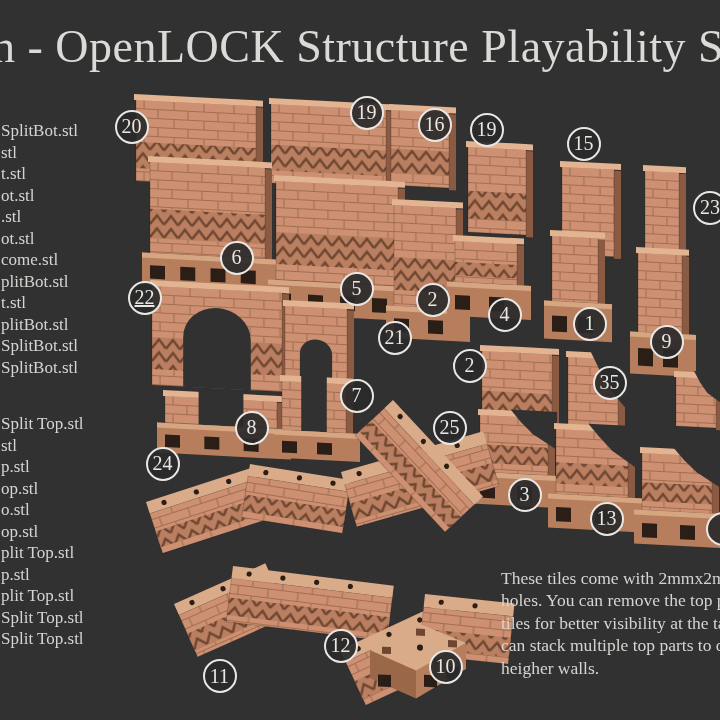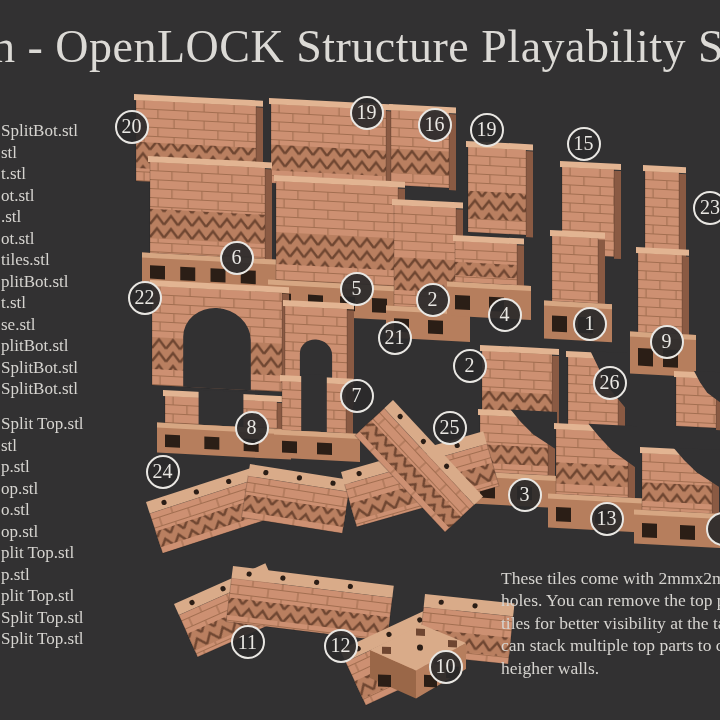--- a/index.html
+++ b/index.html
@@ -335,7 +335,7 @@
       <div class="file-line">ot.stl</div>
       <div class="file-line">.stl</div>
       <div class="file-line">ot.stl</div>
-      <div class="file-line">tiles.stl</div>
+      <div class="file-line">come.stl</div>
       <div class="file-line">plitBot.stl</div>
       <div class="file-line">t.stl</div>
       <div class="file-line">se.stl</div>

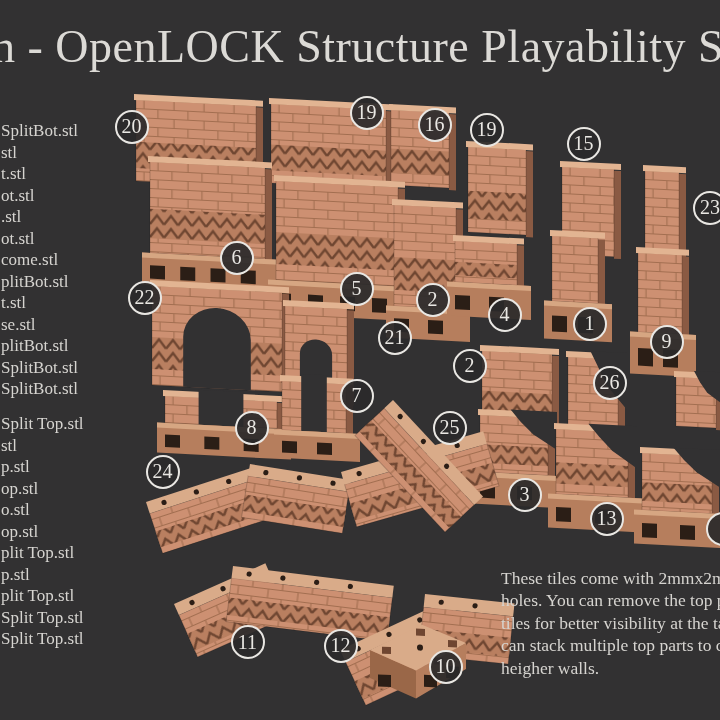--- a/index.html
+++ b/index.html
@@ -377,7 +377,7 @@
     <div class="badge" style="left: 487.5px; top: 297.5px;">4</div>
     <div class="badge" style="left: 572.5px; top: 306.5px;">1</div>
     <div class="badge" style="left: 649.5px; top: 324.5px;">9</div>
-    <div class="badge" style="left: 127.5px; top: 280.5px;">22</div>
+    <div class="badge" style="left: 127.5px; top: 280.5px; text-decoration: underline;">22</div>
     <div class="badge" style="left: 342.5px; top: 320.5px; margin-left: 35px;">21</div>
     <div class="badge" style="left: 452.5px; top: 348.5px;">2</div>
     <div class="badge" style="left: 592.5px; top: 365.5px;">26</div>

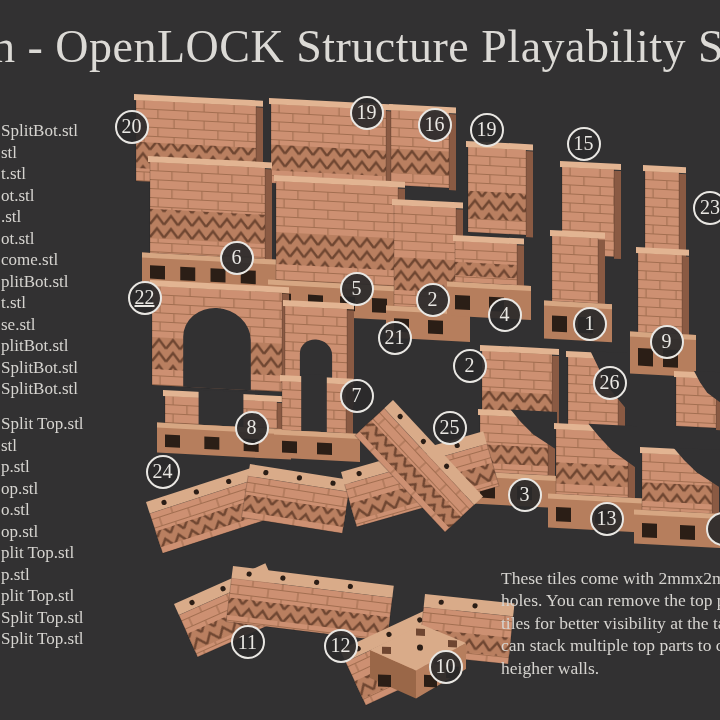--- a/index.html
+++ b/index.html
@@ -338,7 +338,6 @@
       <div class="file-line">come.stl</div>
       <div class="file-line">plitBot.stl</div>
       <div class="file-line">t.stl</div>
-      <div class="file-line">se.stl</div>
       <div class="file-line">plitBot.stl</div>
       <div class="file-line">SplitBot.stl</div>
       <div class="file-line">SplitBot.stl</div>

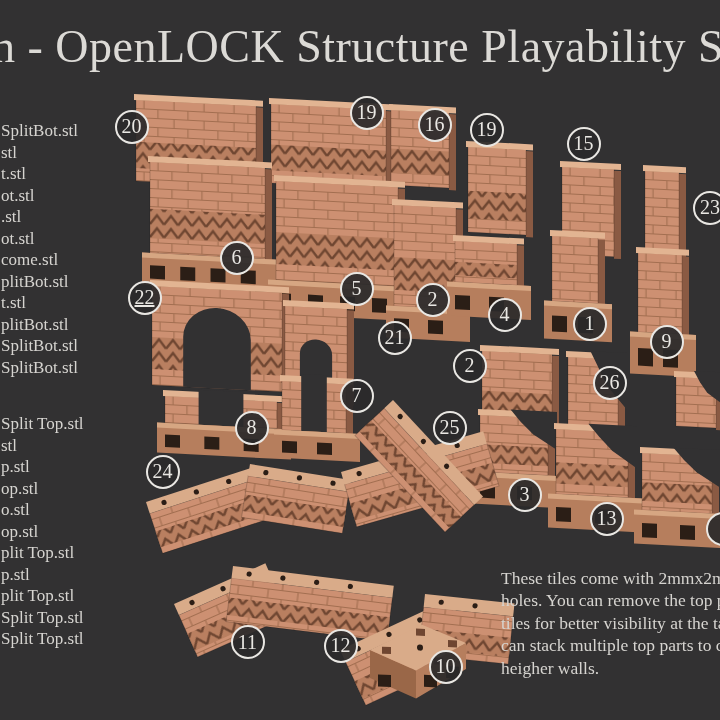--- a/index.html
+++ b/index.html
@@ -379,7 +379,7 @@
     <div class="badge" style="left: 127.5px; top: 280.5px; text-decoration: underline;">22</div>
     <div class="badge" style="left: 342.5px; top: 320.5px; margin-left: 35px;">21</div>
     <div class="badge" style="left: 452.5px; top: 348.5px;">2</div>
-    <div class="badge" style="left: 592.5px; top: 365.5px;">26</div>
+    <div class="badge" style="left: 592.5px; top: 365.5px;">35</div>
     <div class="badge" style="left: 339.5px; top: 378.5px;">7</div>
     <div class="badge" style="left: 234.5px; top: 410.5px;">8</div>
     <div class="badge" style="left: 432.5px; top: 410.5px;">25</div>

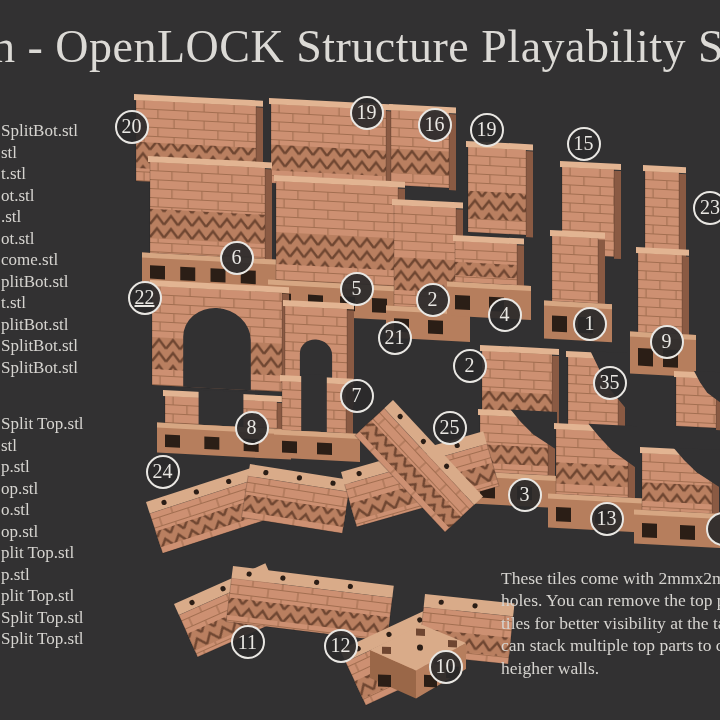--- a/index.html
+++ b/index.html
@@ -383,7 +383,7 @@
     <div class="badge" style="left: 339.5px; top: 378.5px;">7</div>
     <div class="badge" style="left: 234.5px; top: 410.5px;">8</div>
     <div class="badge" style="left: 432.5px; top: 410.5px;">25</div>
-    <div class="badge" style="left: 145.5px; top: 446.5px; margin-top: 8px;">24</div>
+    <div class="badge" style="left: 145.5px; top: 446.5px;">24</div>
     <div class="badge" style="left: 507.5px; top: 477.5px;">3</div>
     <div class="badge" style="left: 589.5px; top: 501.5px;">13</div>
     <div class="badge" style="left: 202.5px; top: 625px; margin-left: 28px;">11</div>

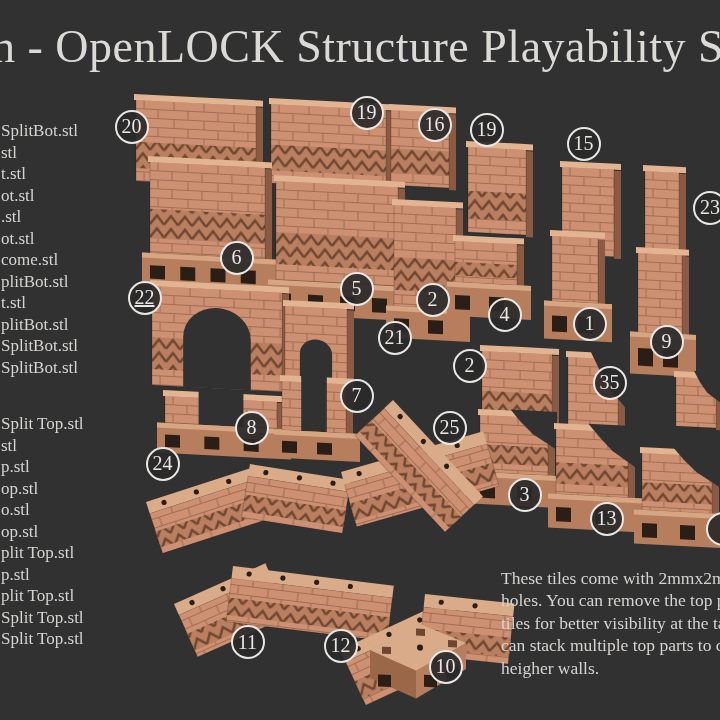--- a/index.html
+++ b/index.html
@@ -386,7 +386,7 @@
     <div class="badge" style="left: 145.5px; top: 446.5px;">24</div>
     <div class="badge" style="left: 507.5px; top: 477.5px;">3</div>
     <div class="badge" style="left: 589.5px; top: 501.5px;">13</div>
-    <div class="badge" style="left: 202.5px; top: 625px; margin-left: 28px;">11</div>
+    <div class="badge" style="left: 202.5px; top: 659px;">11</div>
     <div class="badge" style="left: 323.5px; top: 628.5px;">12</div>
     <div class="badge" style="left: 428.5px; top: 649.5px;">10</div>
     <div class="badge" style="left: 705.5px; top: 511.5px;"></div>

